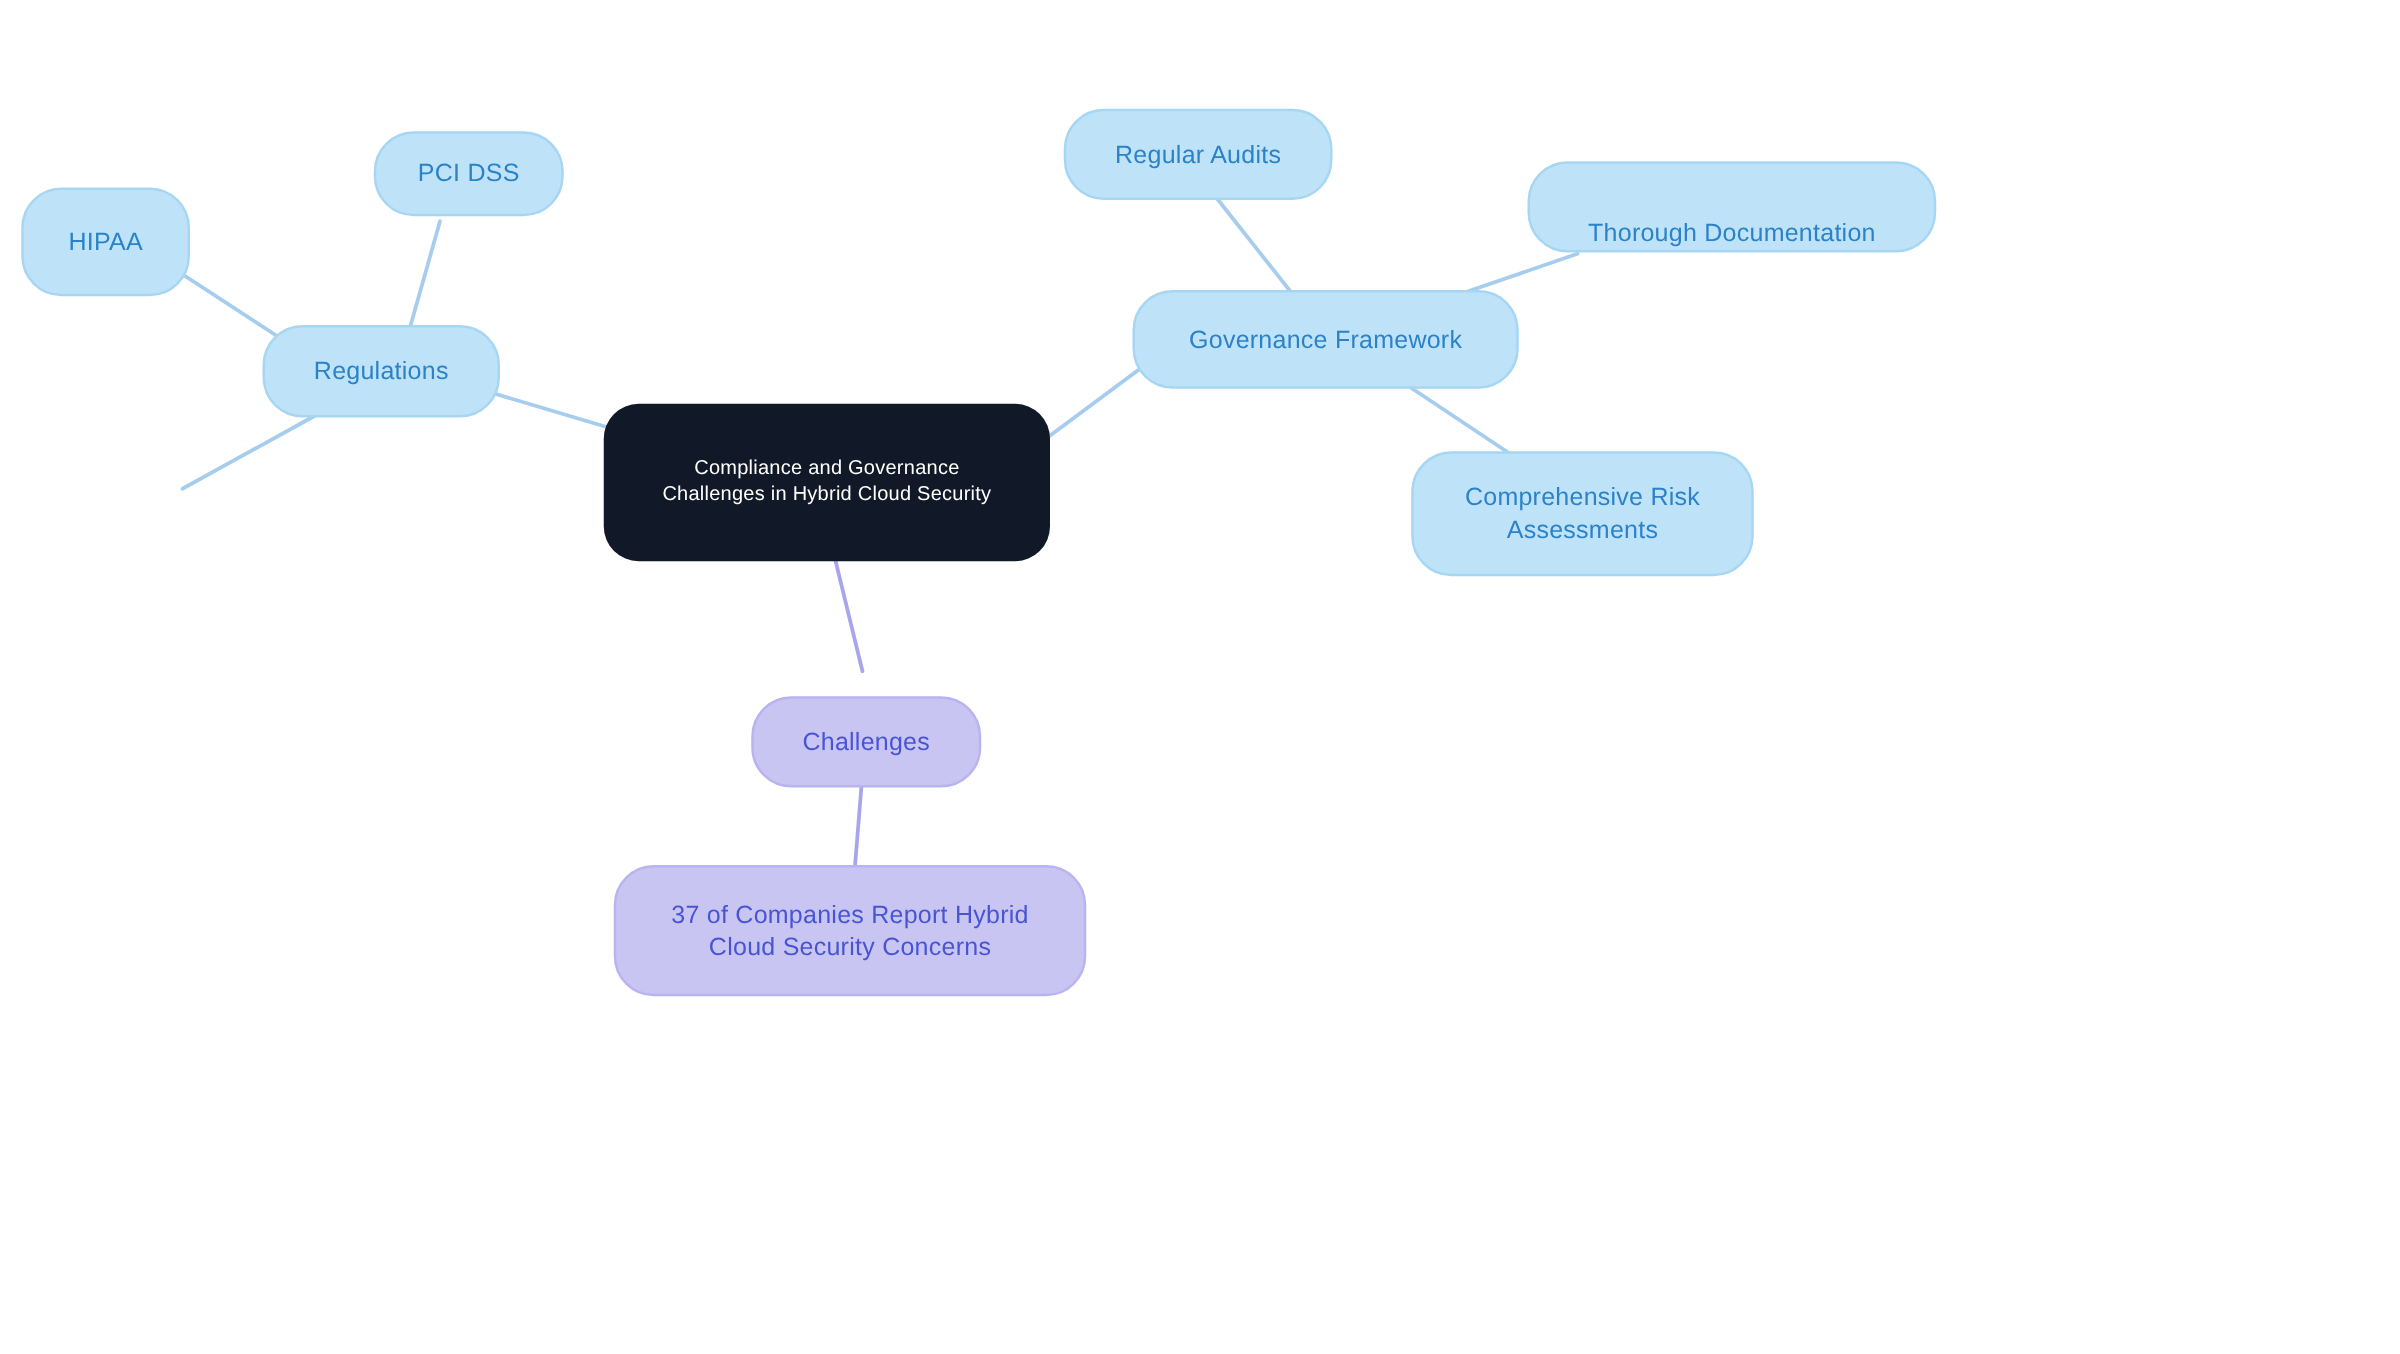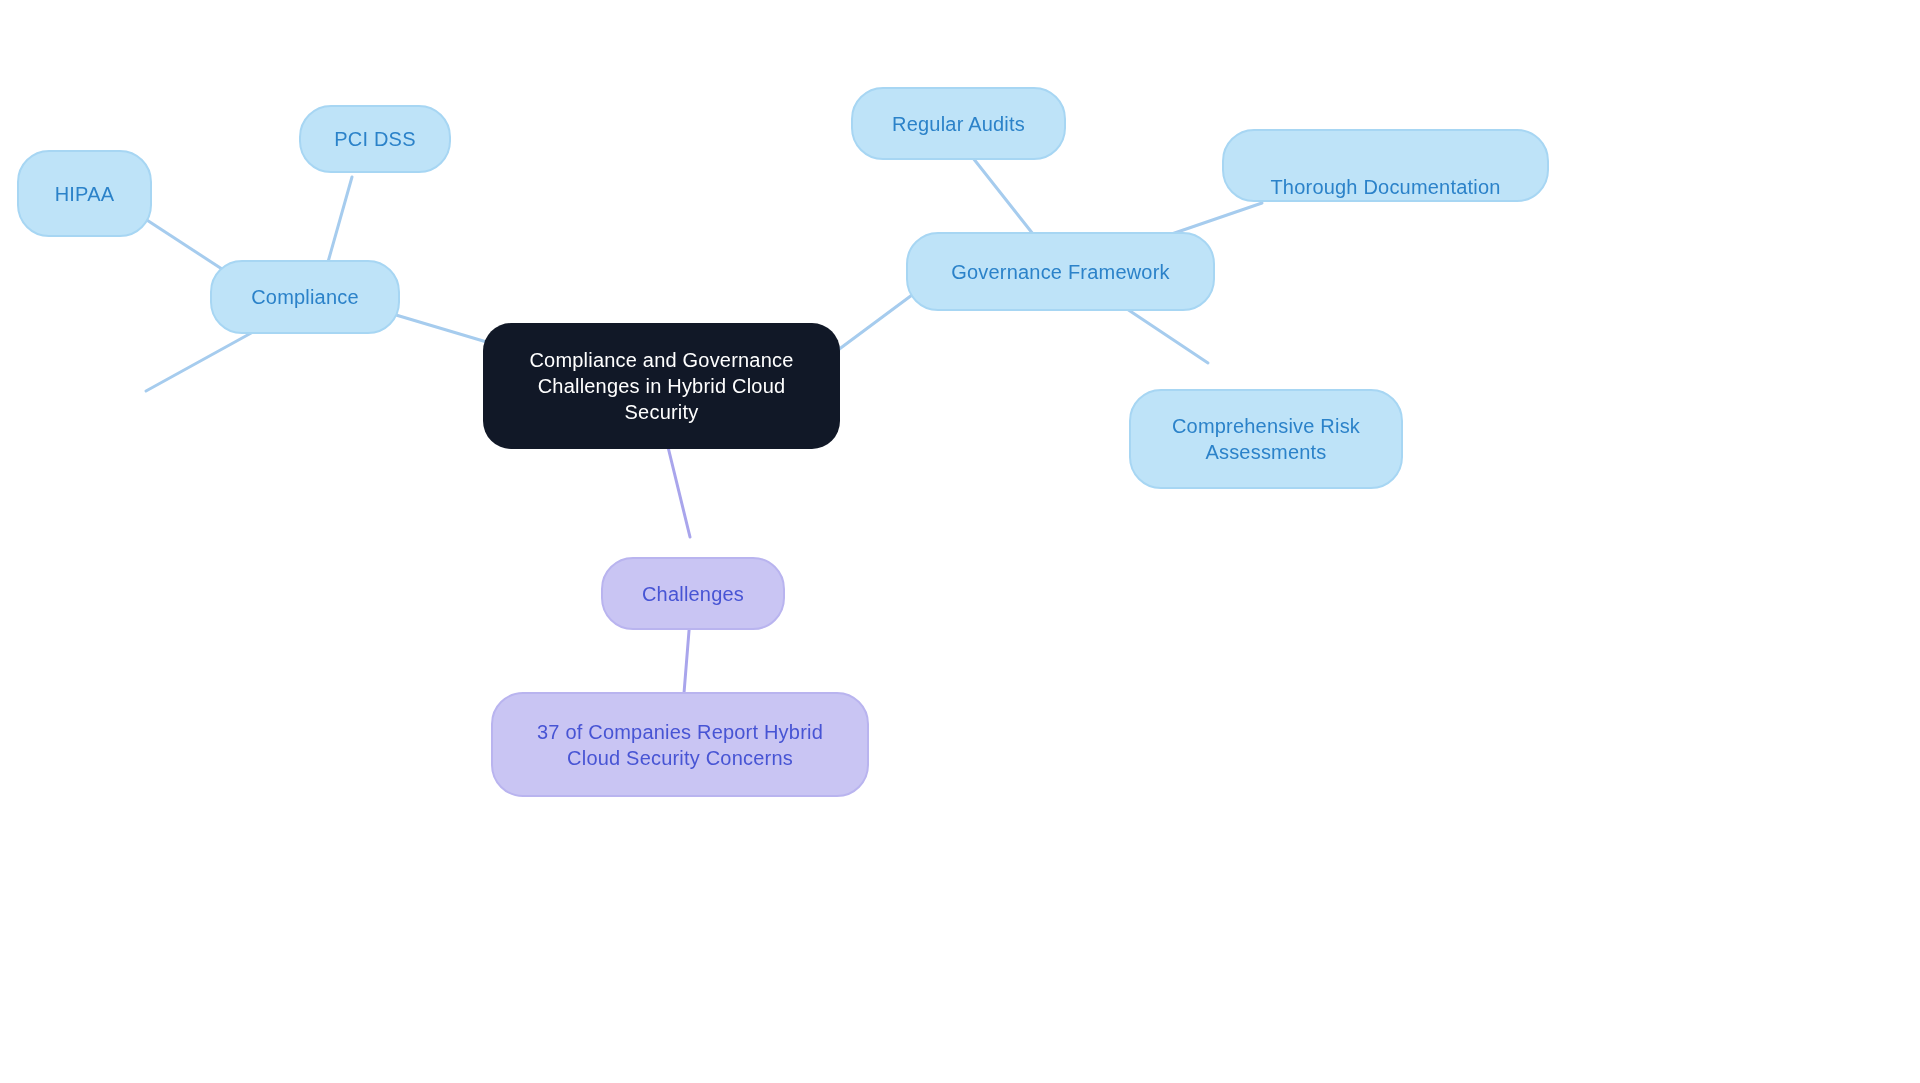--- a/index.html
+++ b/index.html
@@ -84,7 +84,7 @@
   </div>
 
   <div class="node node-blue" style="left:210px; top:260px; width:190px; height:74px;">
-    <span class="label">Compliance</span>
+    <span class="label">Regulations</span>
   </div>
 
   <div class="node node-blue" style="left:17px; top:150px; width:135px; height:87px;">

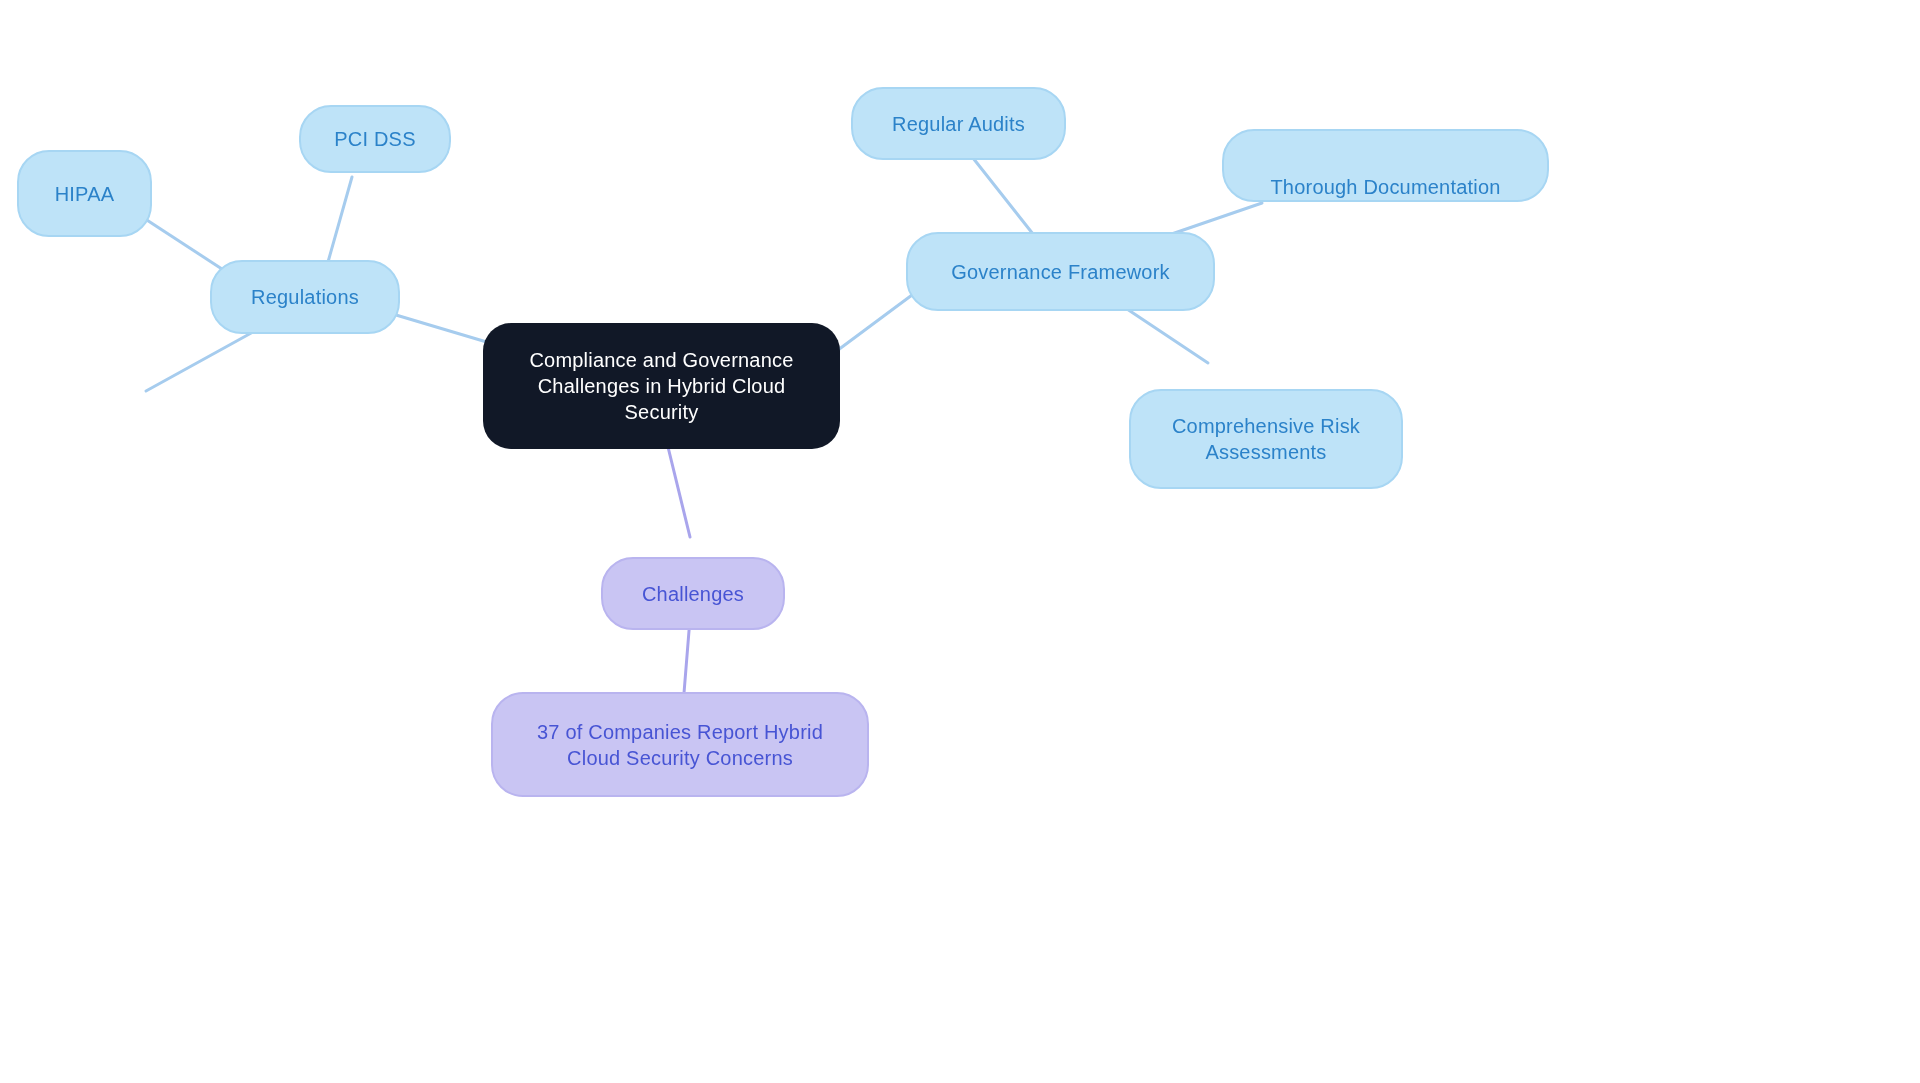--- a/index.html
+++ b/index.html
@@ -51,7 +51,7 @@
     background: var(--center-fill);
     color: var(--center-text);
     border-radius: 28px;
-    font-size: 20px;
+    font-size: 16px;
     padding: 0 34px;
   }
   line {

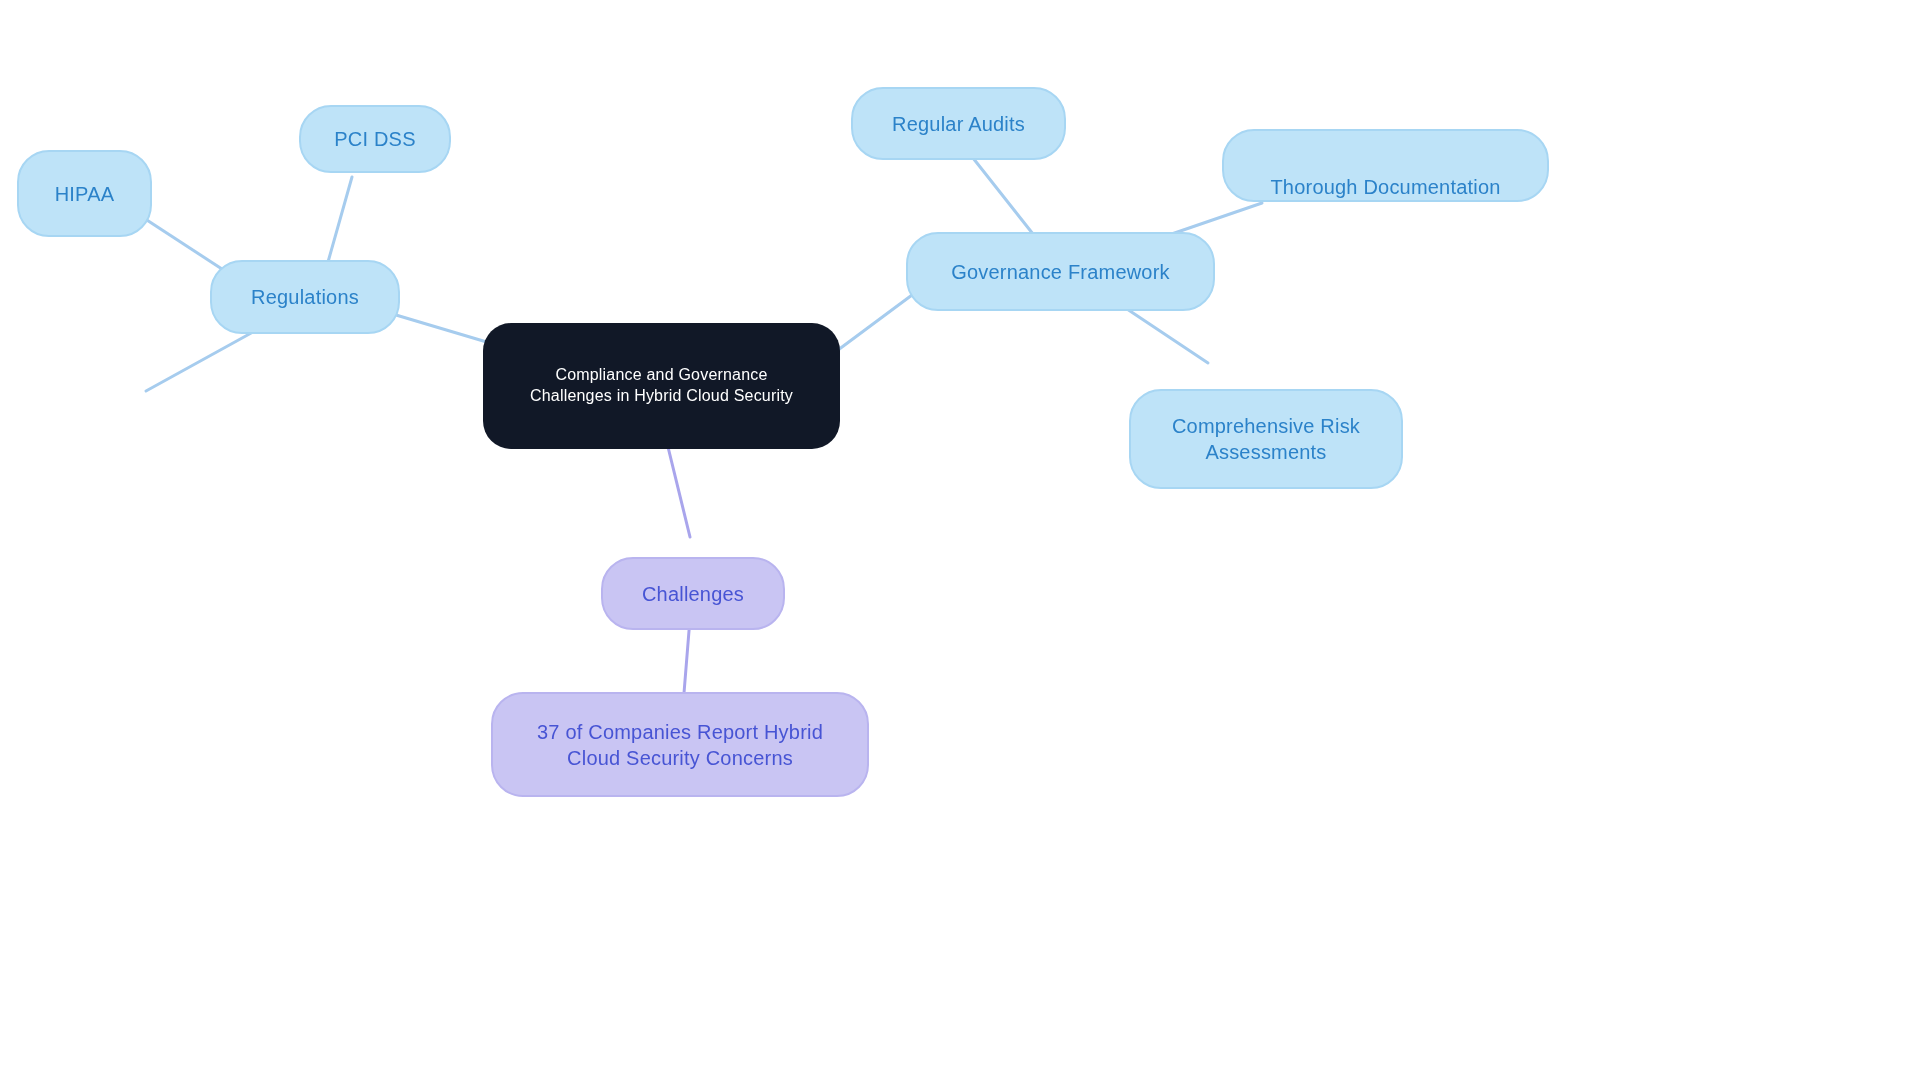--- a/index.html
+++ b/index.html
@@ -108,7 +108,7 @@
     <span class="label">Thorough Documentation</span>
   </div>
 
-  <div class="node node-blue" style="left:1129px; top:361px; width:274px; height:100px; padding:0 34px;margin-top:28px;">
+  <div class="node node-blue" style="left:1129px; top:361px; width:274px; height:100px; padding:0 34px;">
     <span class="label">Comprehensive Risk Assessments</span>
   </div>
 

